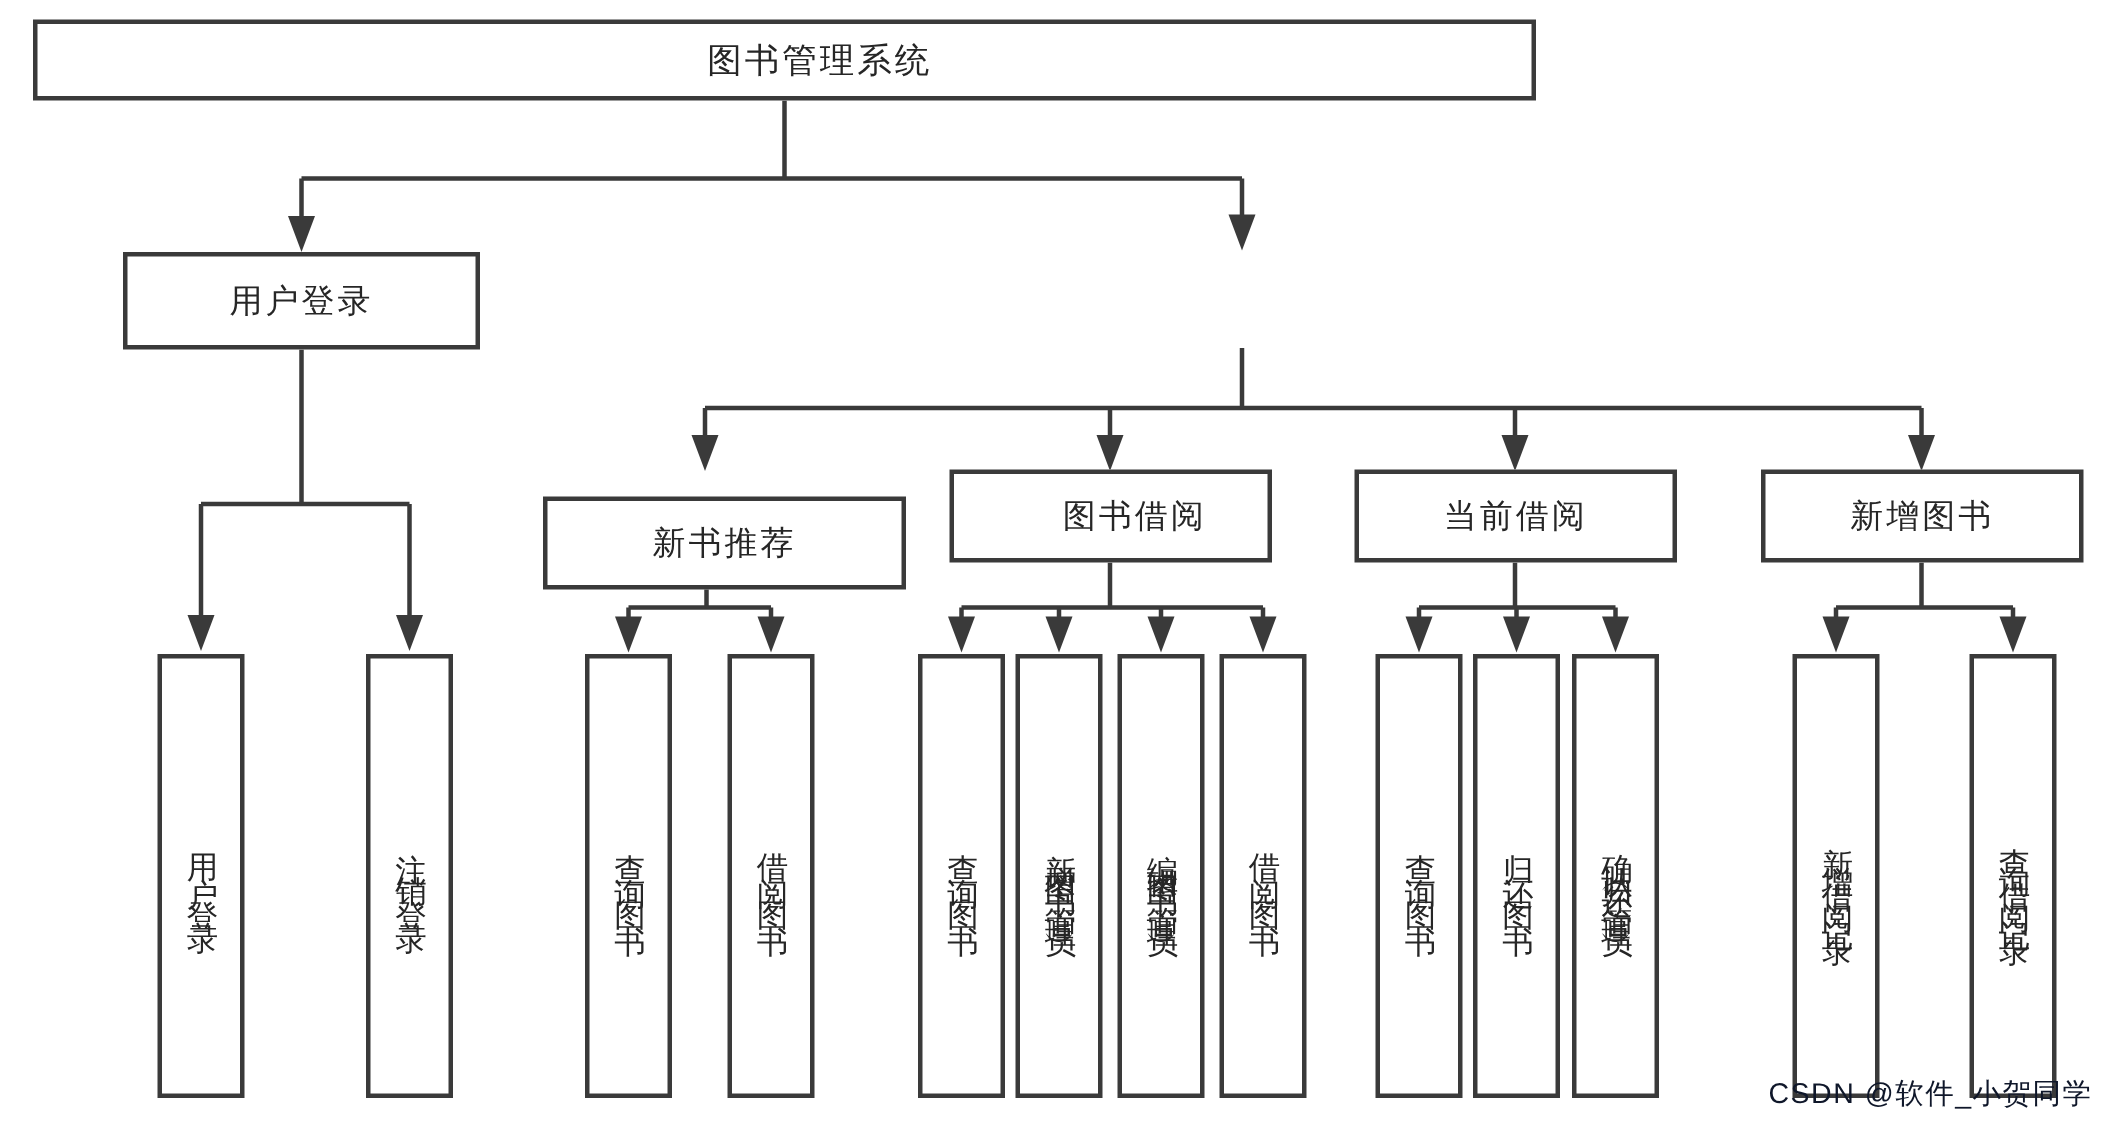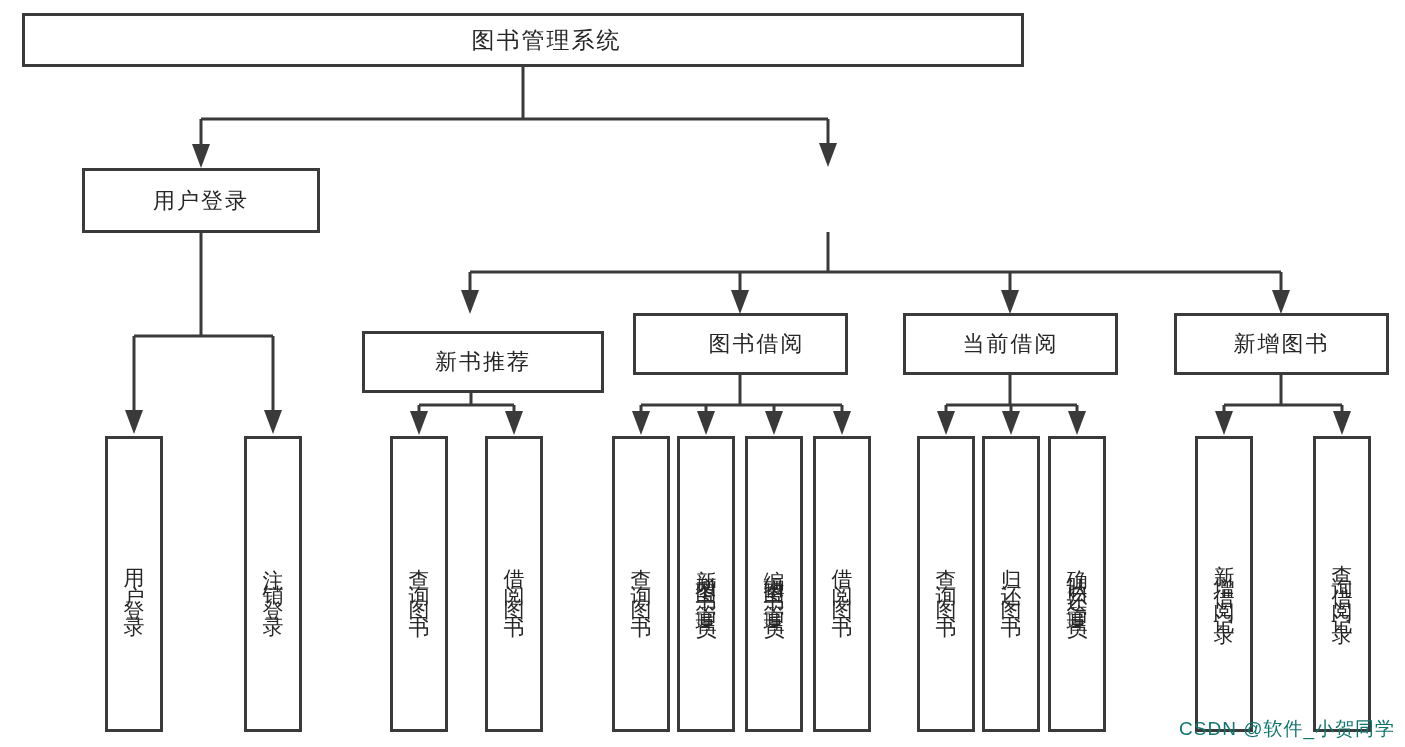--- a/index.html
+++ b/index.html
@@ -71,7 +71,7 @@
     right: 10px;
     bottom: 5px;
     font-size: 19px;
-    color: #0f766e;
+    color: #0f172a;
     letter-spacing: 1px;
     white-space: nowrap;
   }

